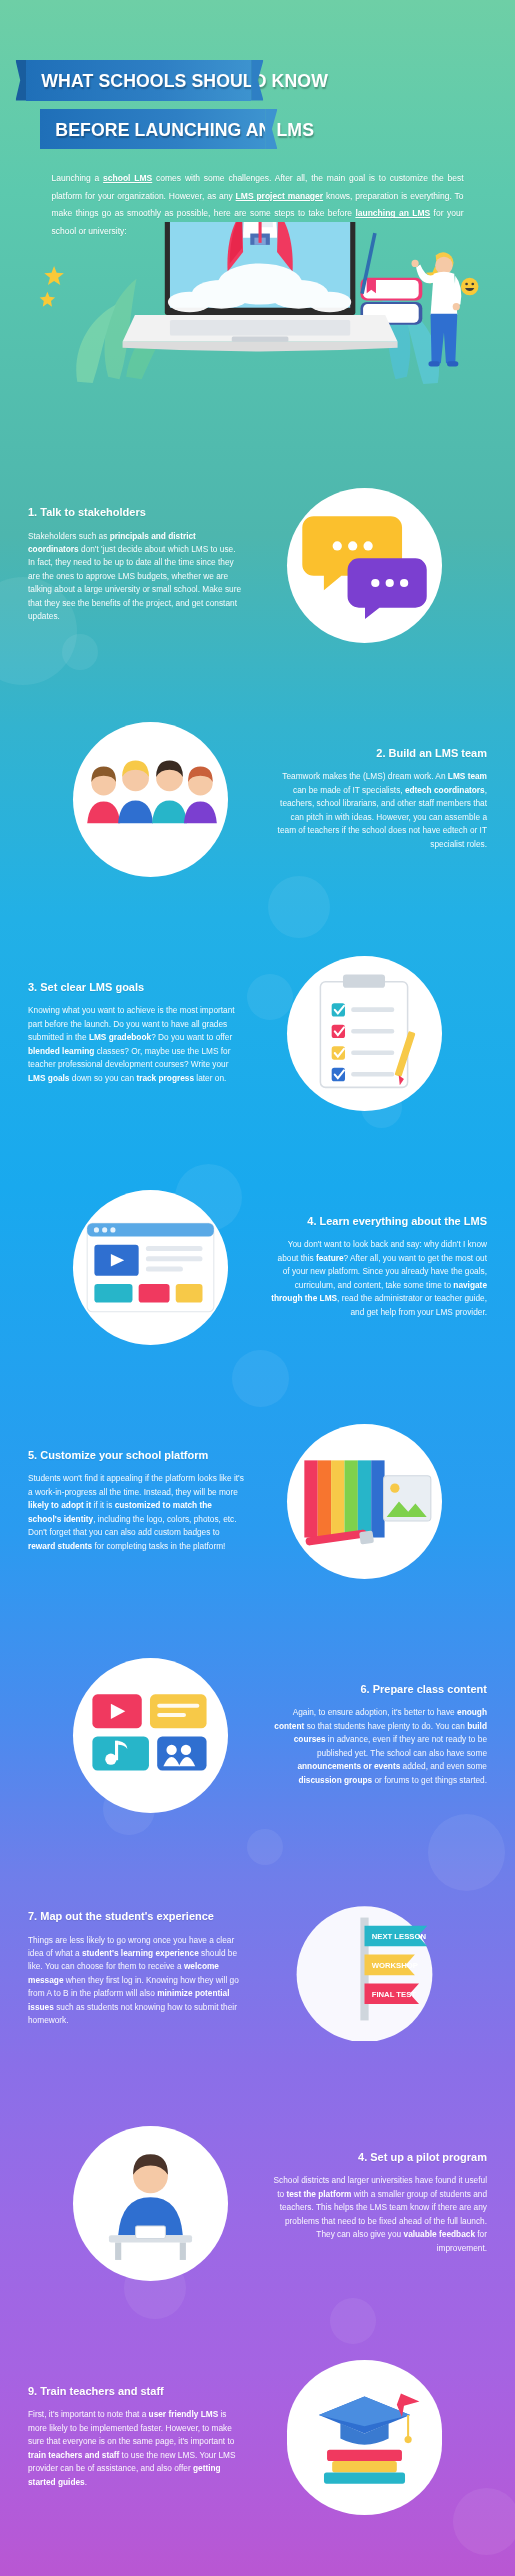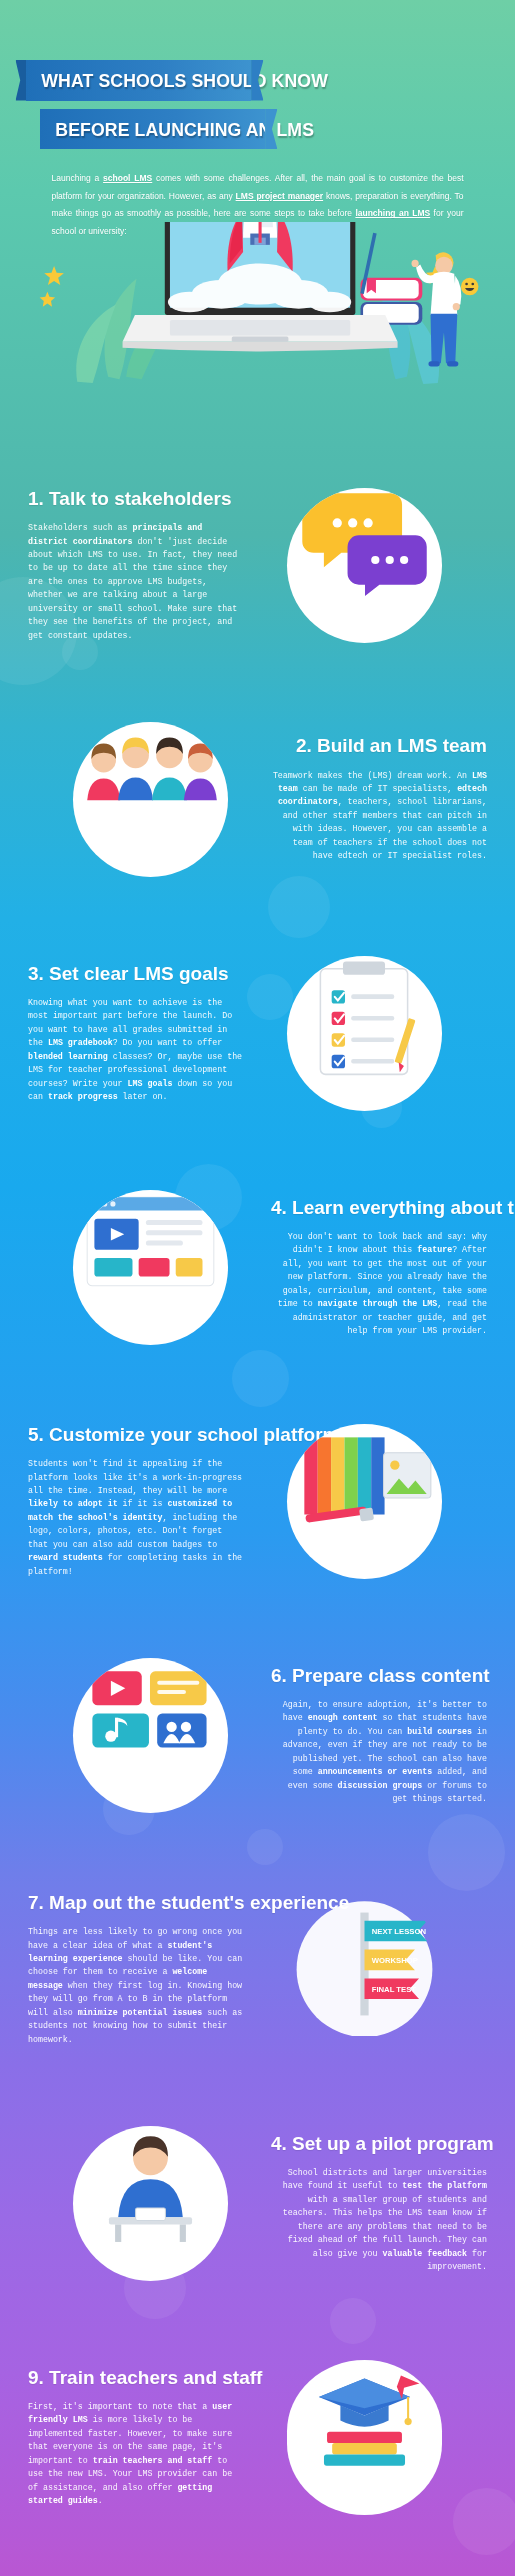--- a/index.html
+++ b/index.html
@@ -125,7 +125,7 @@
   .step.left  .step-text { text-align: left; }
   .step.right .step-text { text-align: right; }
   .step-title {
-    font-size: 19px;
+    font-size: 11px;
     font-weight: bold;
     margin-bottom: 11.3px;
     text-shadow: 0 1px 1px rgba(0,0,0,0.10);

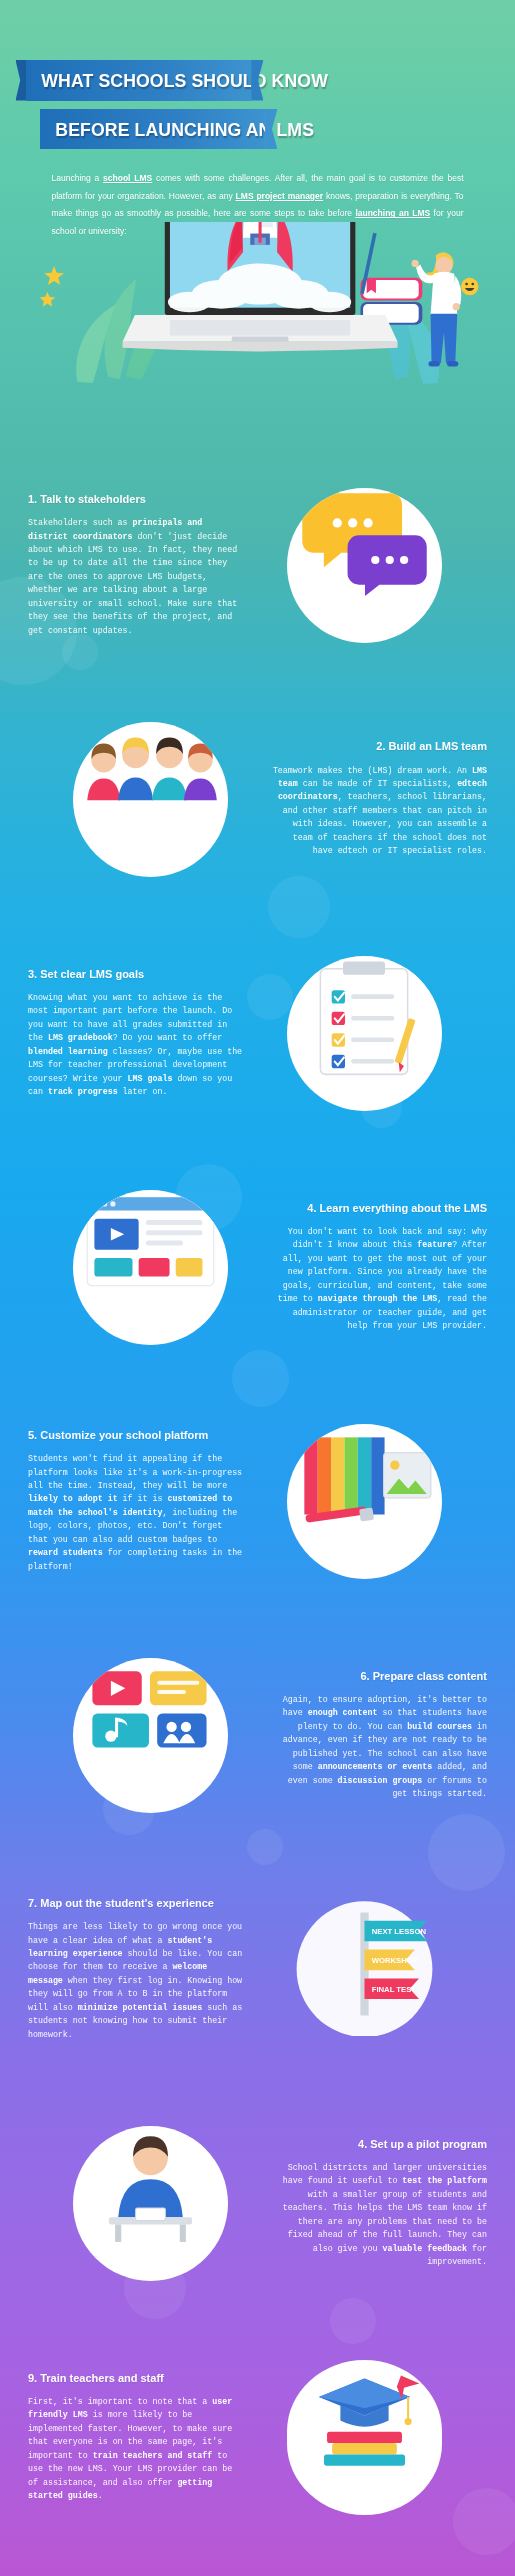--- a/index.html
+++ b/index.html
@@ -135,7 +135,6 @@
     font-size: 8.3px;
     line-height: 1.62;
     color: rgba(255,255,255,0.95);
-    font-family: Liberation Mono, monospace;
   }
   .step-body b { font-weight: bold; color: #fff; }
   .step-art {

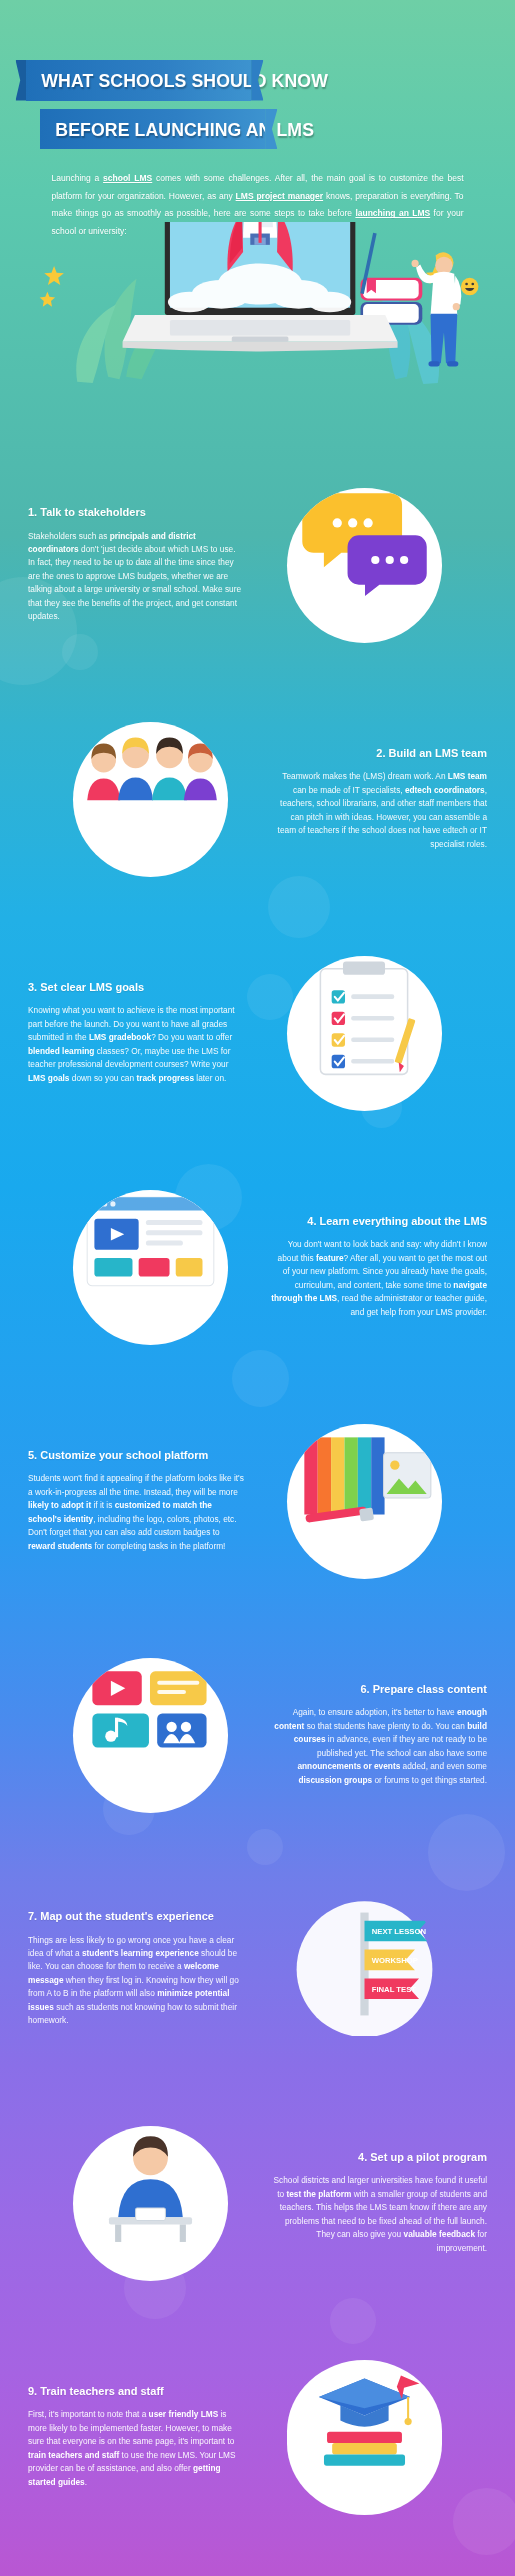--- a/index.html
+++ b/index.html
@@ -148,7 +148,7 @@
     width: 155px; height: 155px; border-radius: 50%;
     background: #ffffff;
     position: relative;
-    display:flex; align-items:flex-start; justify-content:center;
+    display:flex; align-items:center; justify-content:center;
     overflow: hidden;
   }
   .plate.ellipse { border-radius: 50% / 46%; }

